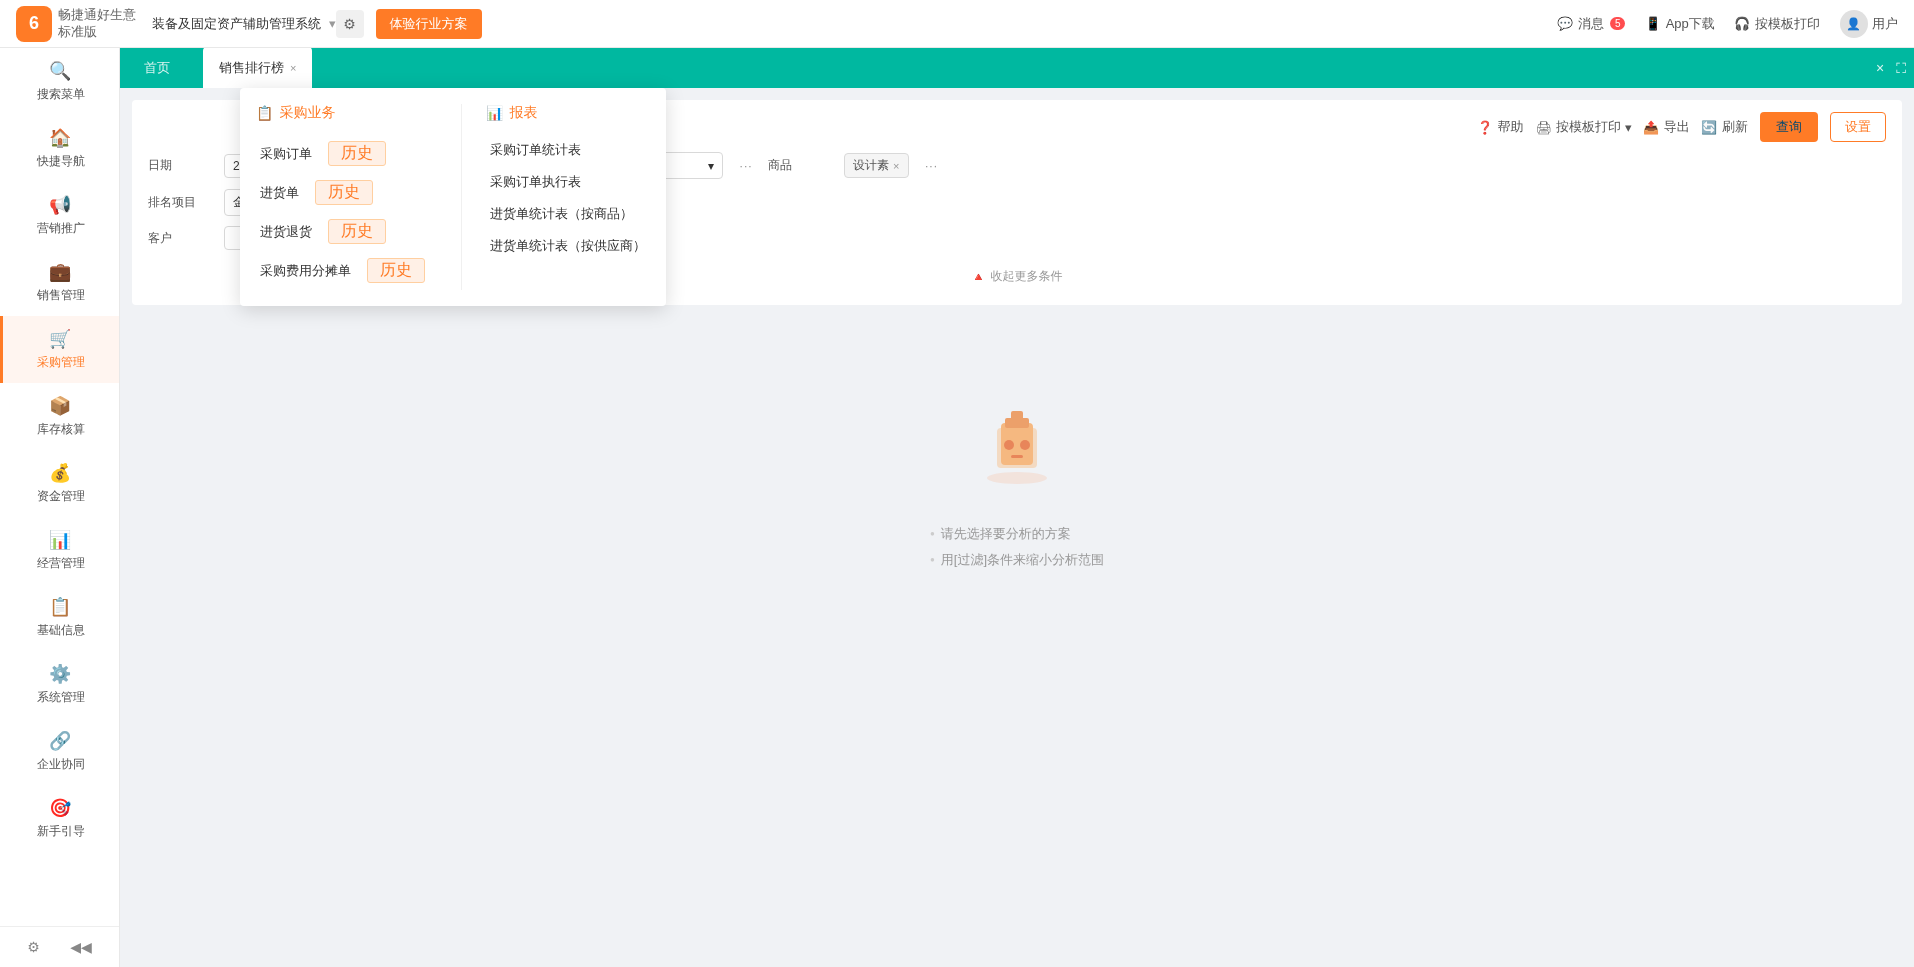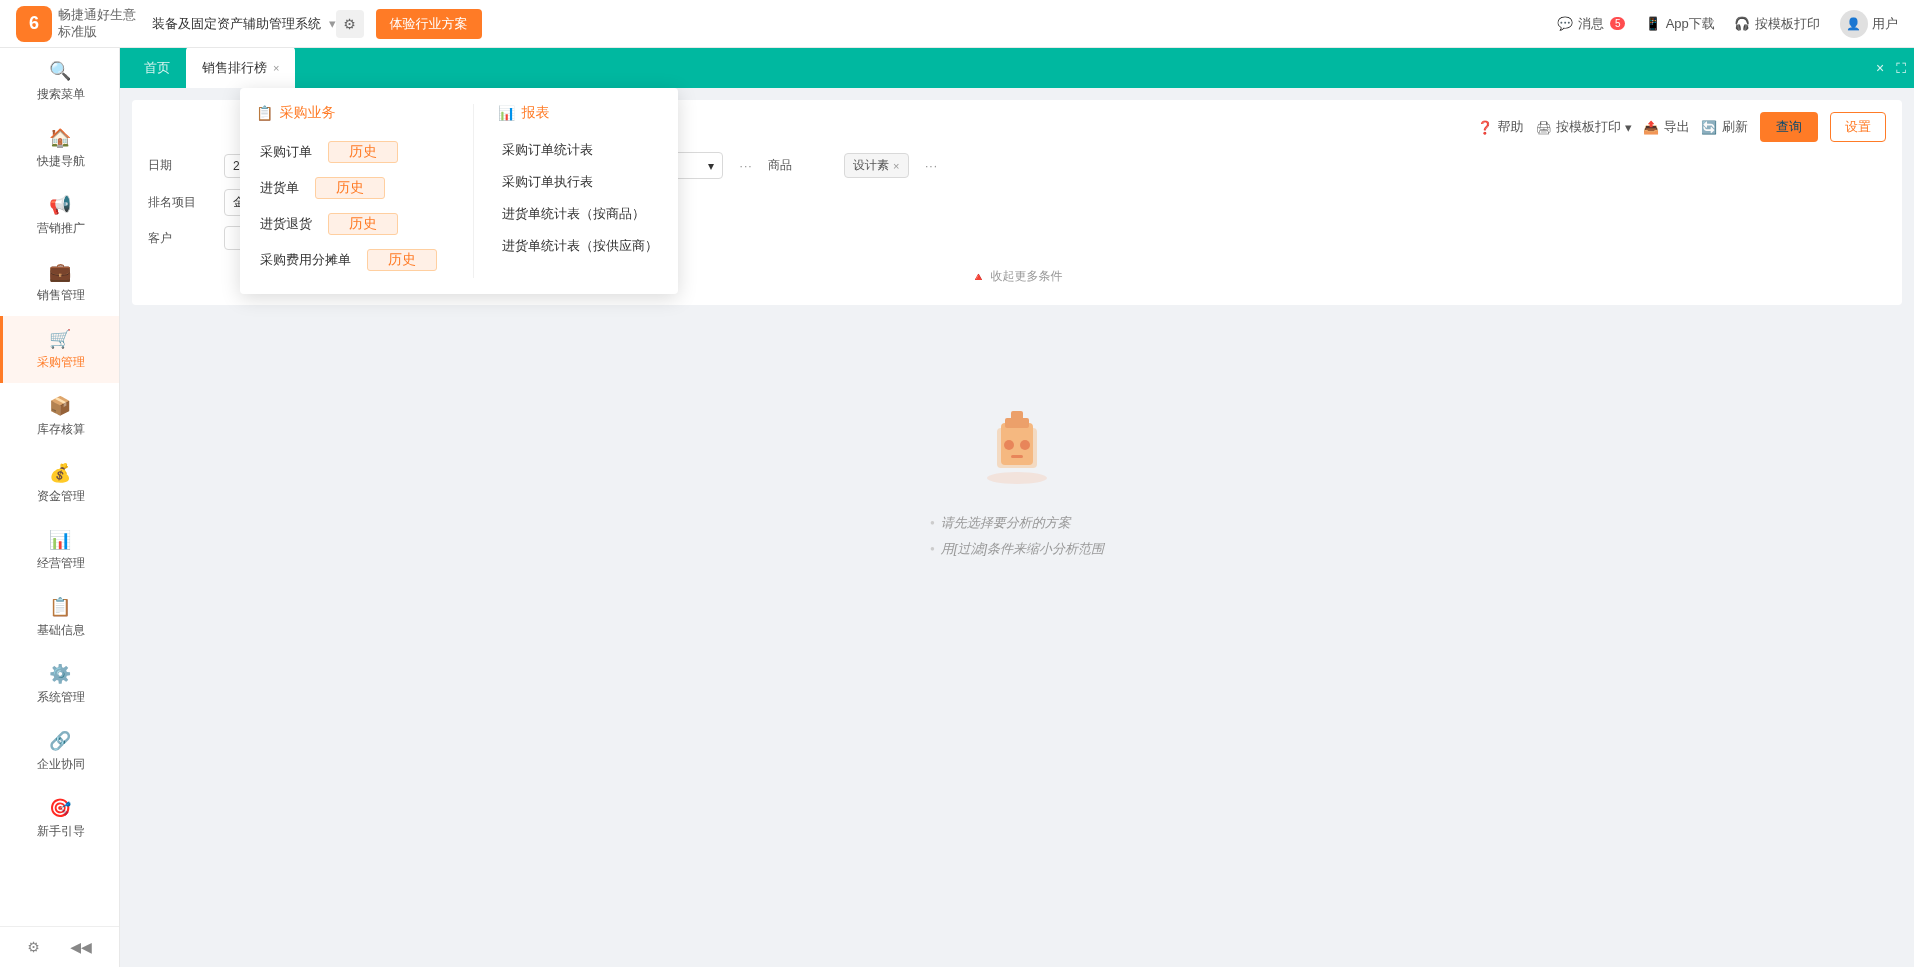--- a/index.html
+++ b/index.html
@@ -181,6 +181,7 @@
       background: white;
       color: #333;
       border-radius: 4px 4px 0 0;
+      margin-left: 17px;
     }
     .tab-close {
       font-size: 11px;

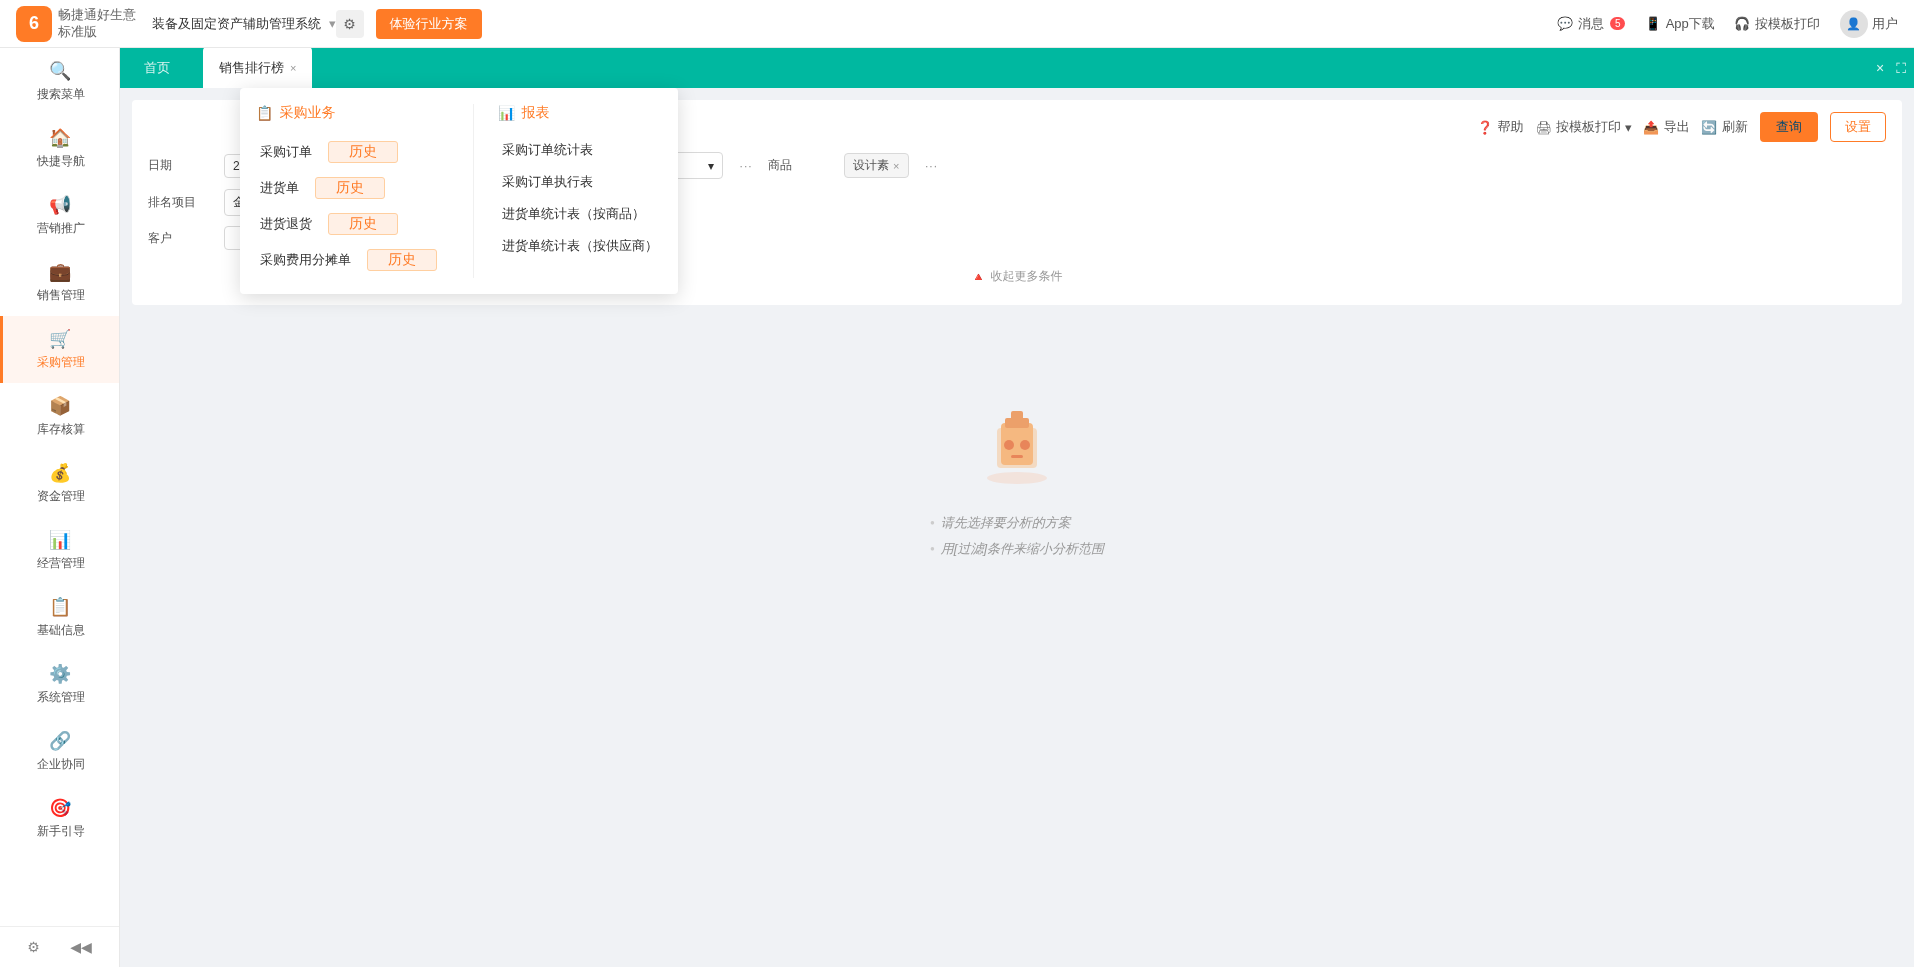--- a/index.html
+++ b/index.html
@@ -411,8 +411,8 @@
       color: #ff7b26;
       border: 1px solid #ffcfa0;
       border-radius: 3px;
-      font-size: 14px;
-      padding: 1px 20px;
+      font-size: 16px;
+      padding: 1px 12px;
     }
 
     

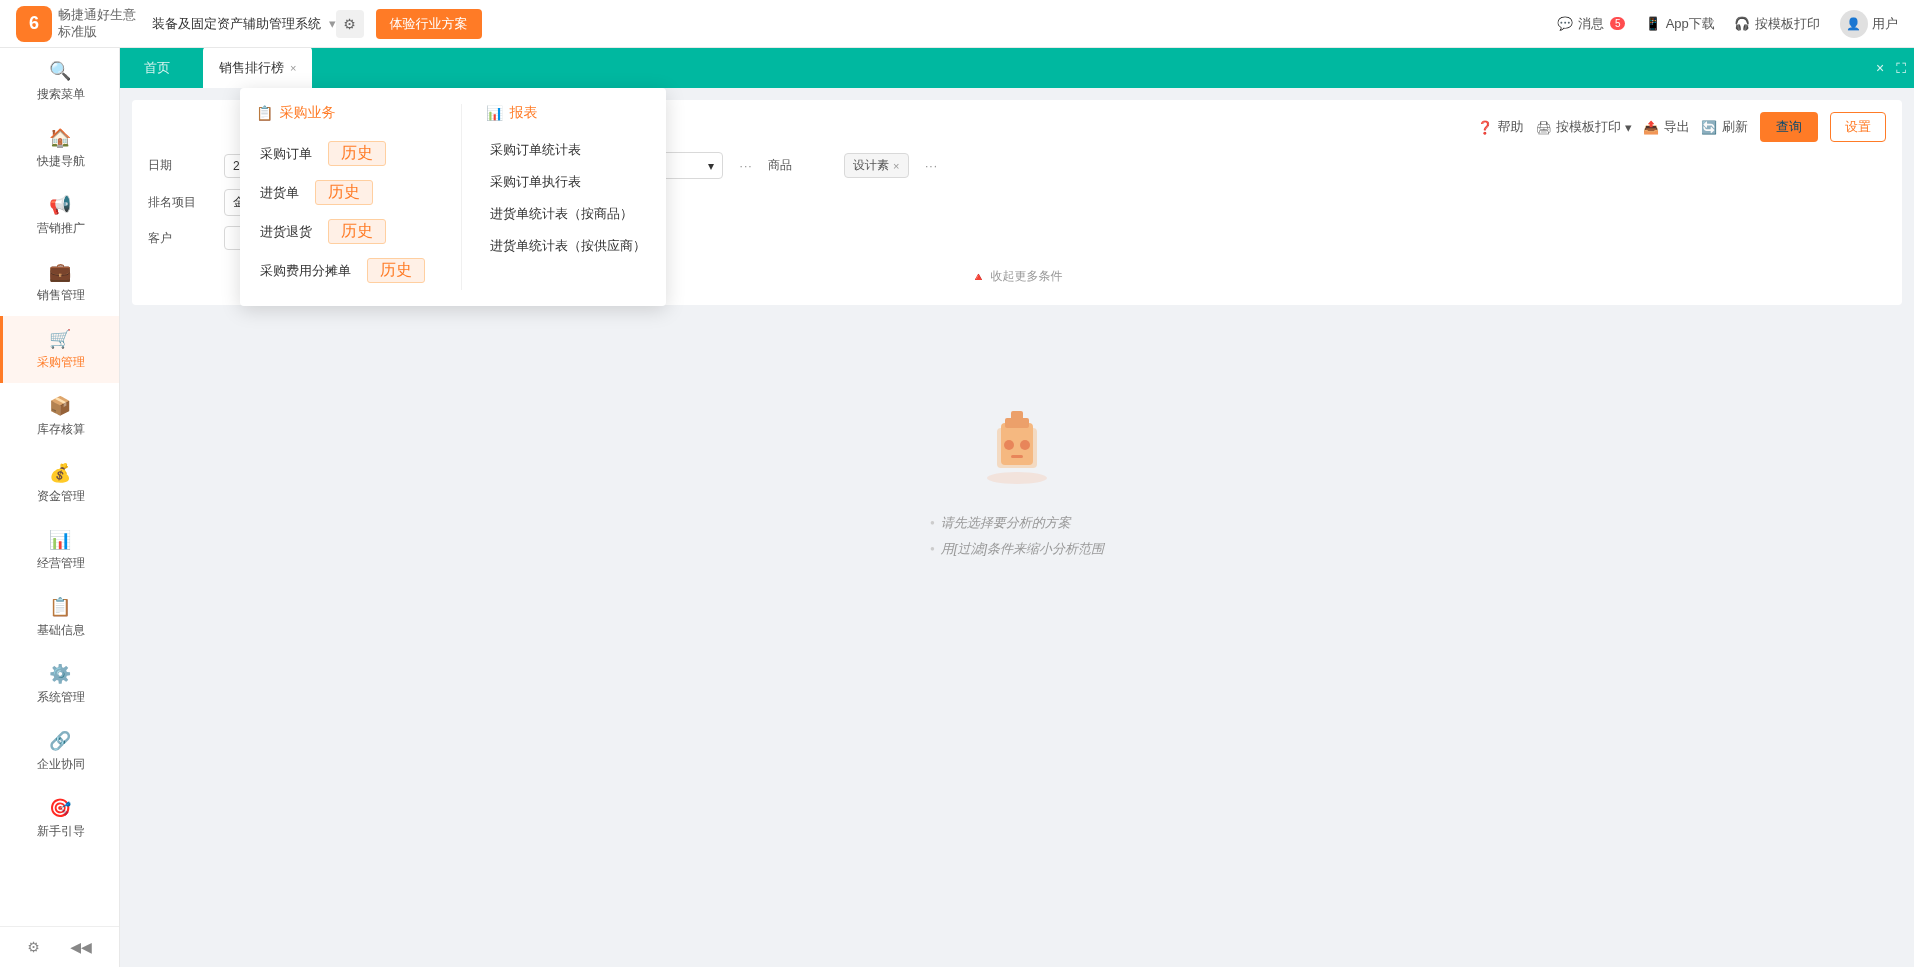--- a/index.html
+++ b/index.html
@@ -336,8 +336,7 @@
       align-items: center;
       justify-content: center;
       padding: 80px 0;
-      gap: 17px;
-      font-style: italic;
+      gap: 28px;
     }
     .empty-icon {
       width: 100px;

